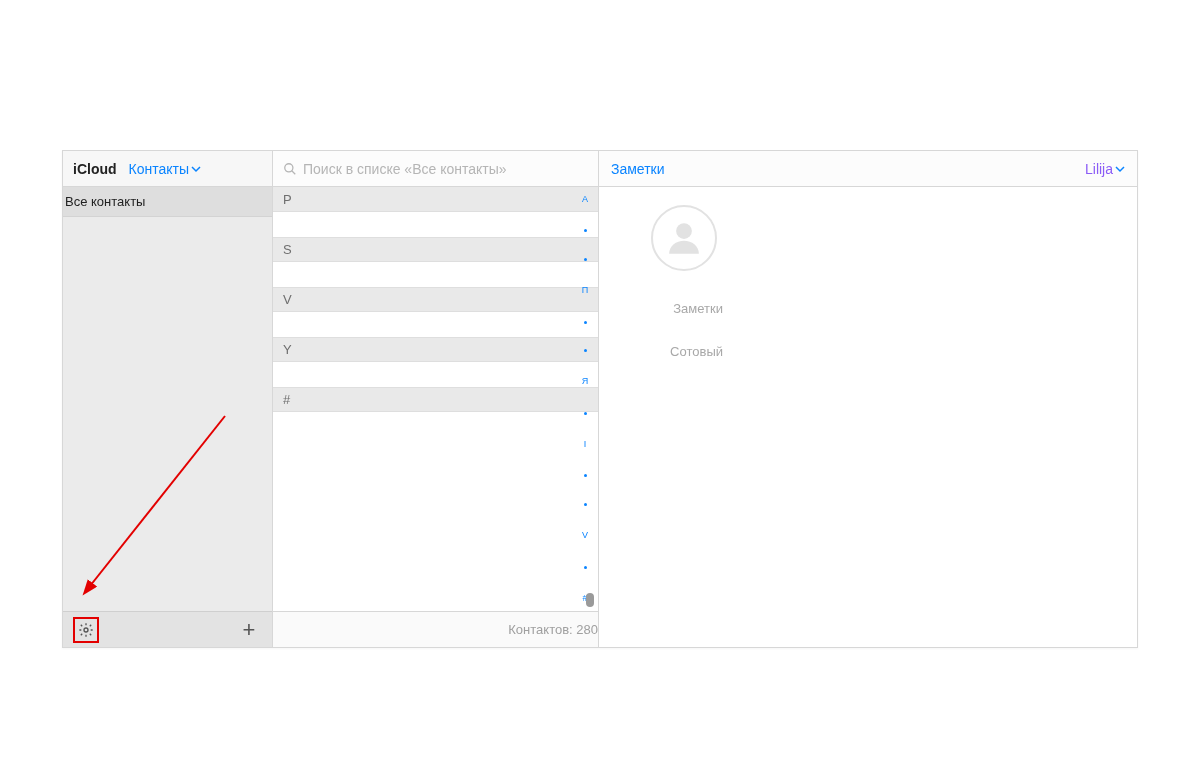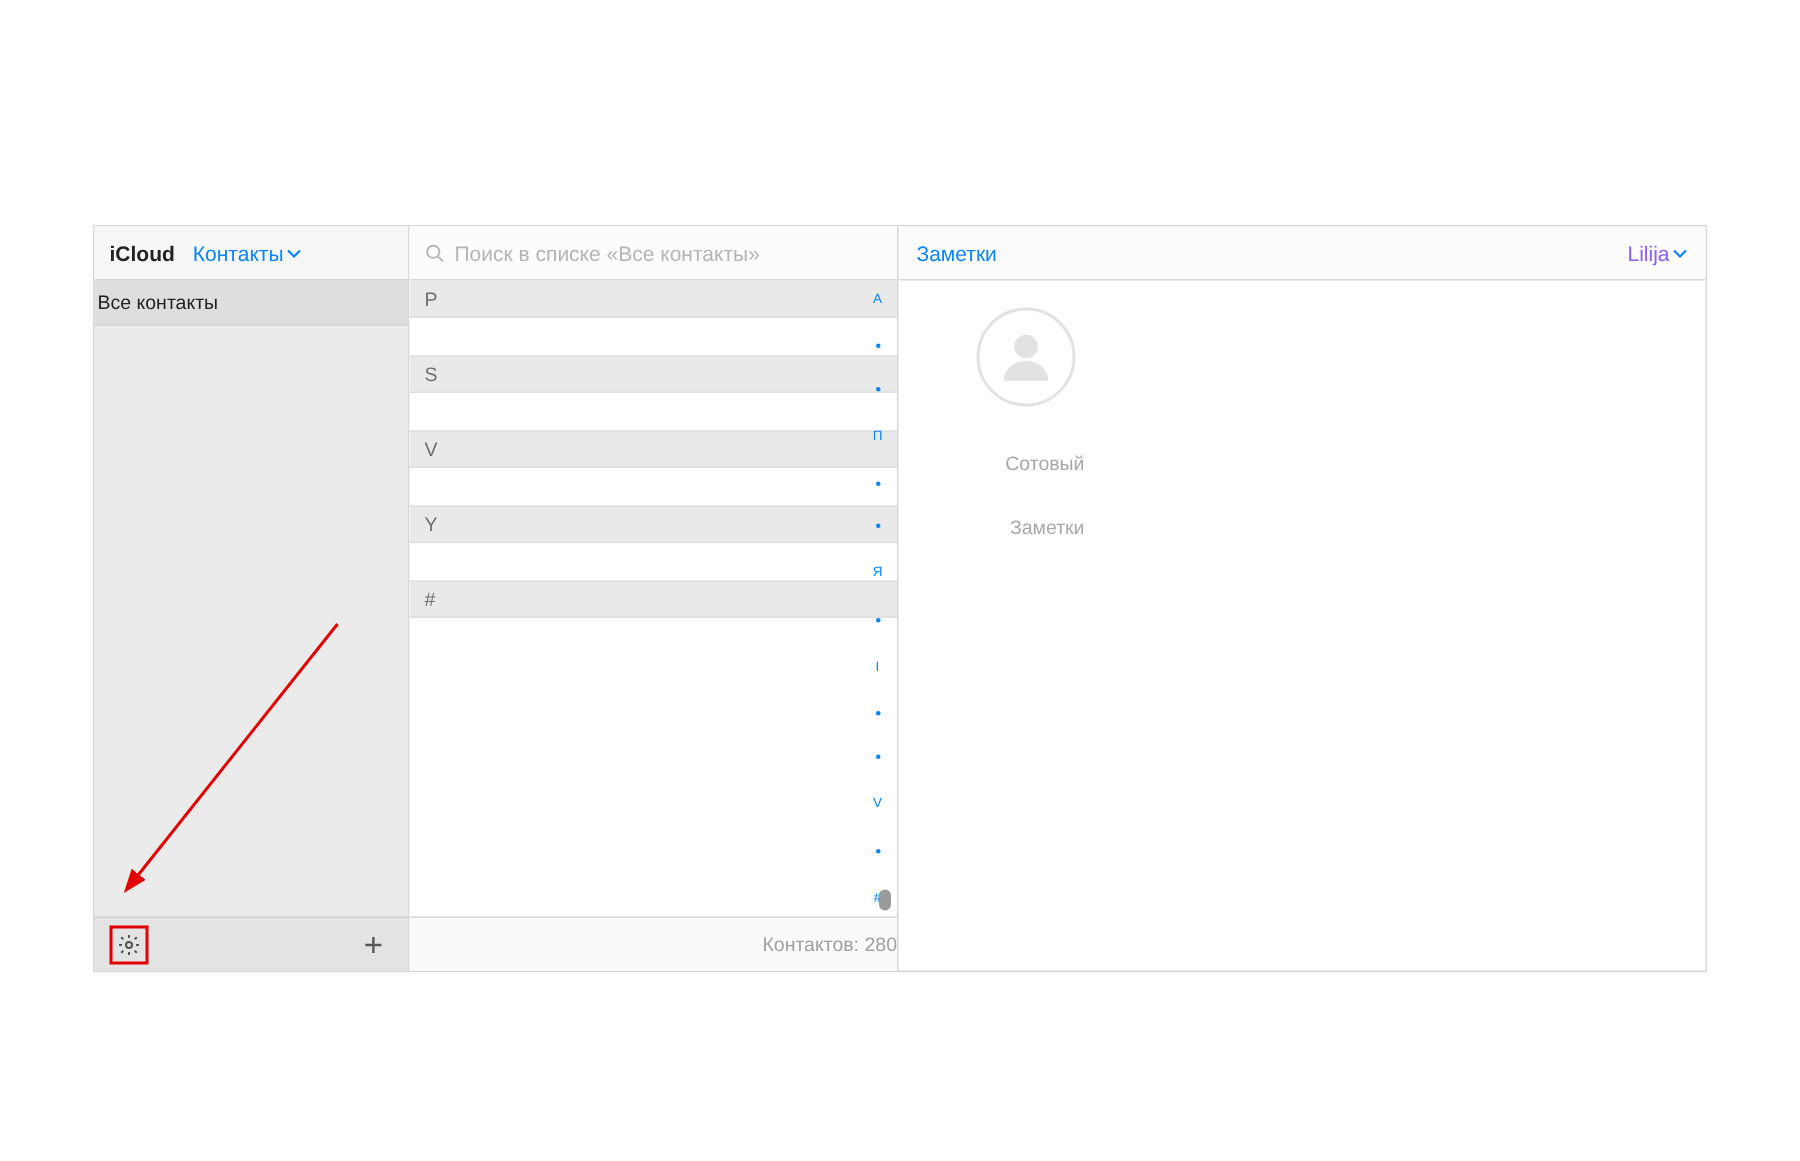--- a/index.html
+++ b/index.html
@@ -311,13 +311,13 @@
         </div>
       </div>
       <div class="field-row">
+        <div class="field-label">Заметки</div>
+        <div class="field-value"></div>
+      </div>
+      <div class="field-row">
         <div class="field-label">Сотовый</div>
         <div class="field-value"></div>
       </div>
-      <div class="field-row">
-        <div class="field-label">Заметки</div>
-        <div class="field-value"></div>
-      </div>
     </div>
   </div>
 

